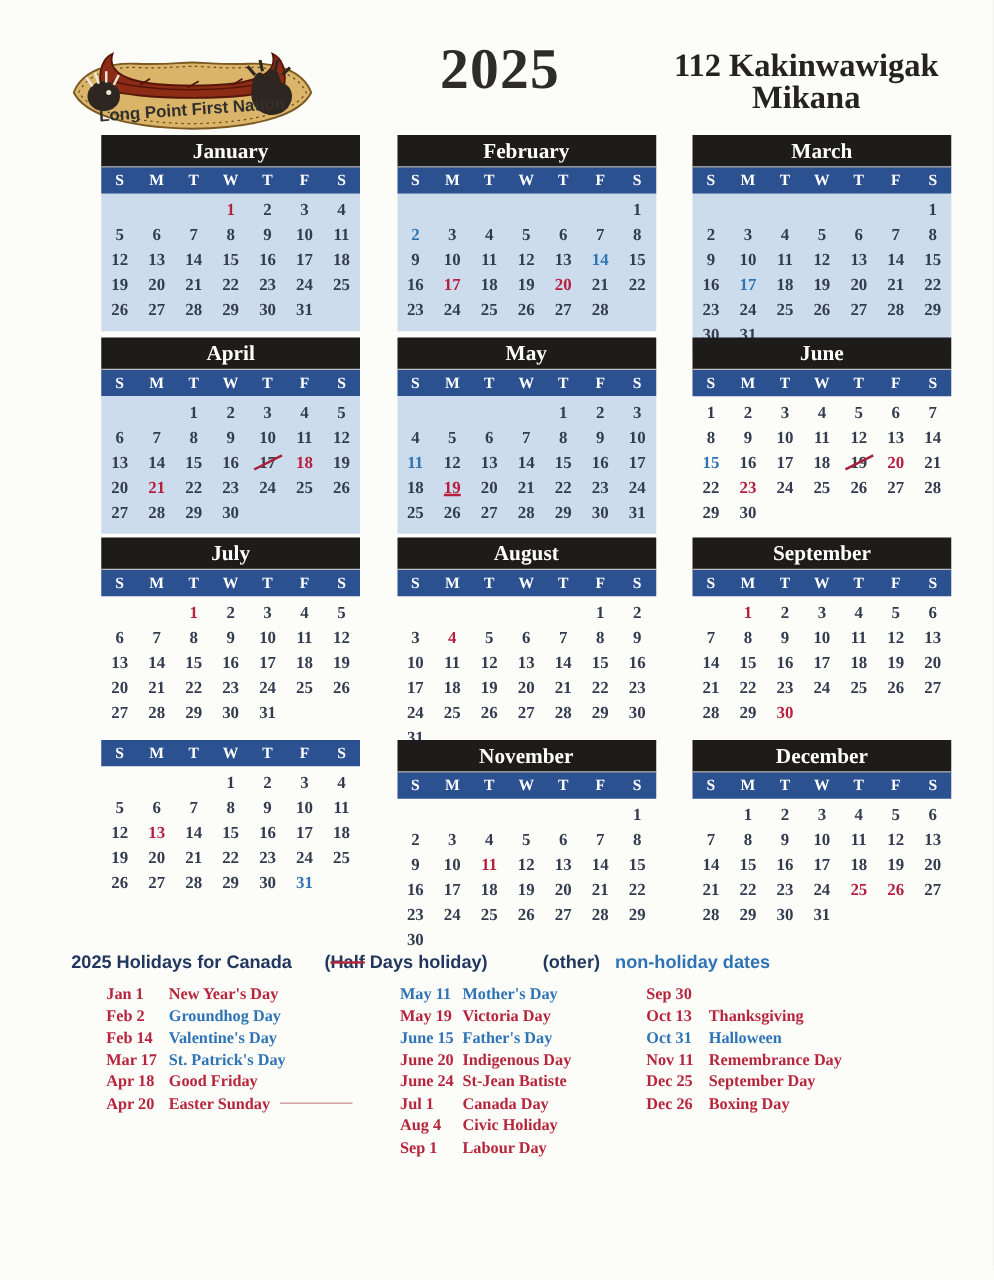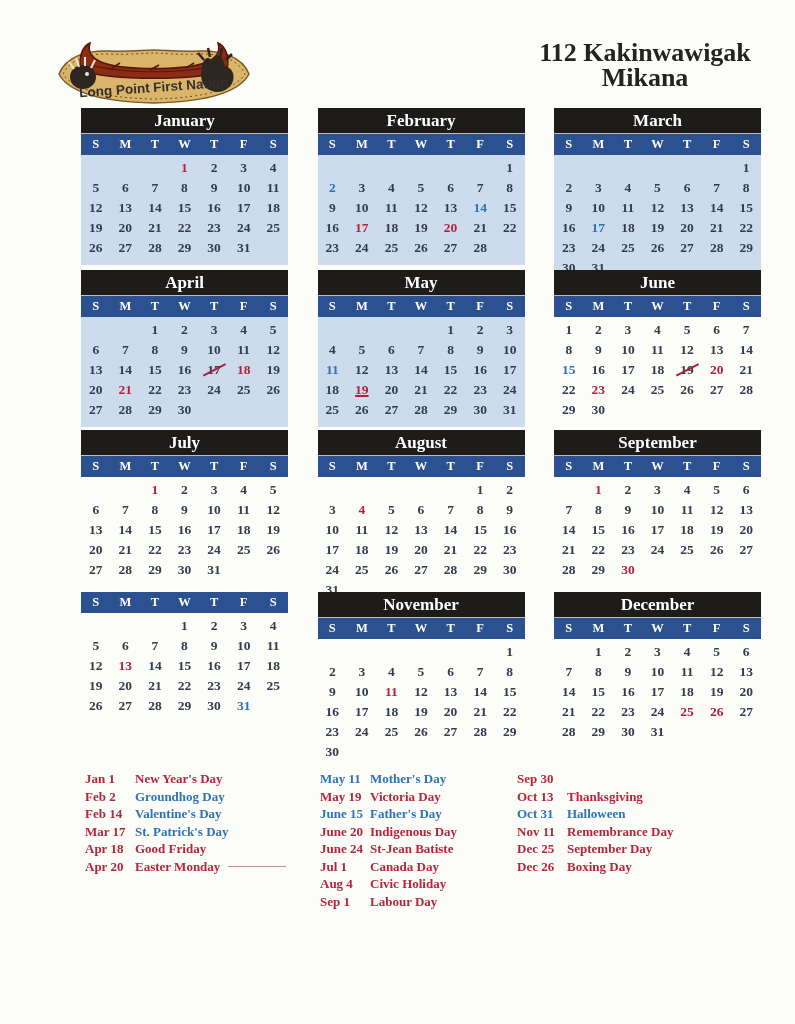--- a/index.html
+++ b/index.html
@@ -73,6 +73,7 @@
       <text x="100" y="68" text-anchor="middle" transform="rotate(-4 100 68)" font-family="Liberation Sans, sans-serif" font-size="13.5" font-weight="bold" fill="#33302c">Long Point First Nation</text>
     </svg>
   </div>
+  <div class="year">2025</div>
   <div class="address">
     <div>112 Kakinwawigak</div>
     <div>Mikana</div>

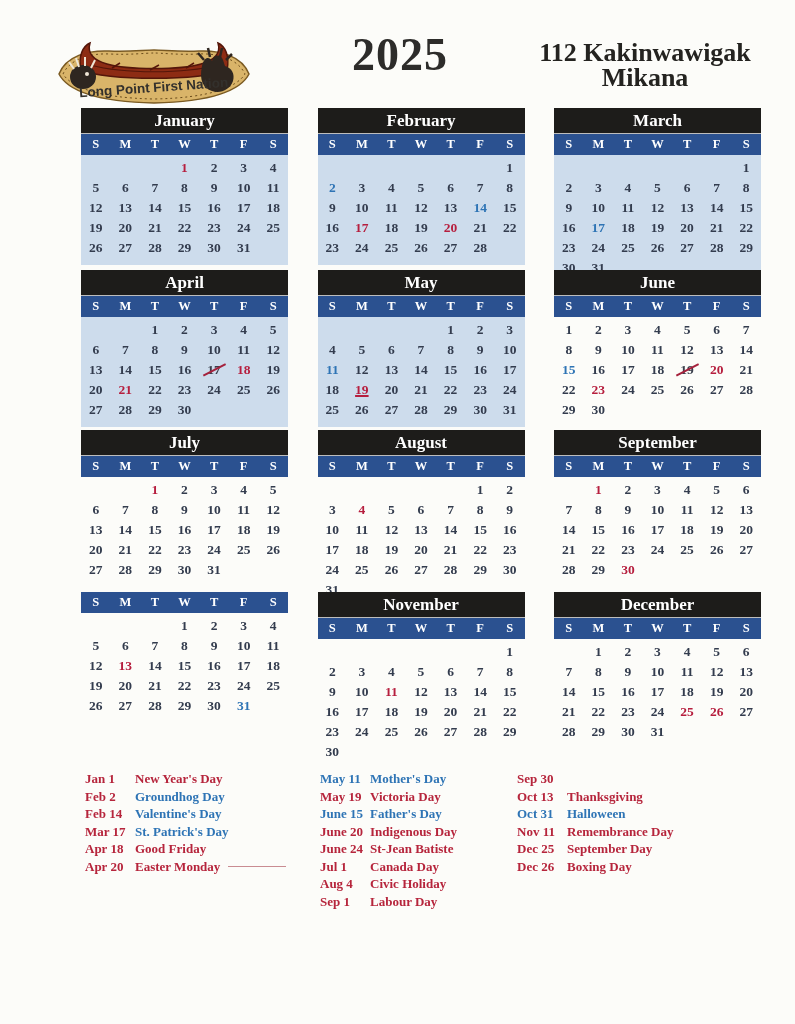--- a/index.html
+++ b/index.html
@@ -665,6 +665,12 @@
   </div>
 
   <div class="legend">
+    <div class="legend-titleline">
+      <span class="lt-canada">2025 Holidays for Canada</span>
+      <span class="lt-half"><span>(</span><span class="half-word">Half</span><span> Days holiday)</span></span>
+      <span class="lt-other">(other)</span>
+      <span class="lt-nonholiday">non-holiday dates</span>
+    </div>
     <div class="legend-cols" id="legend-cols">
         <div class="lcol lcol1">
           <div class="lrow">

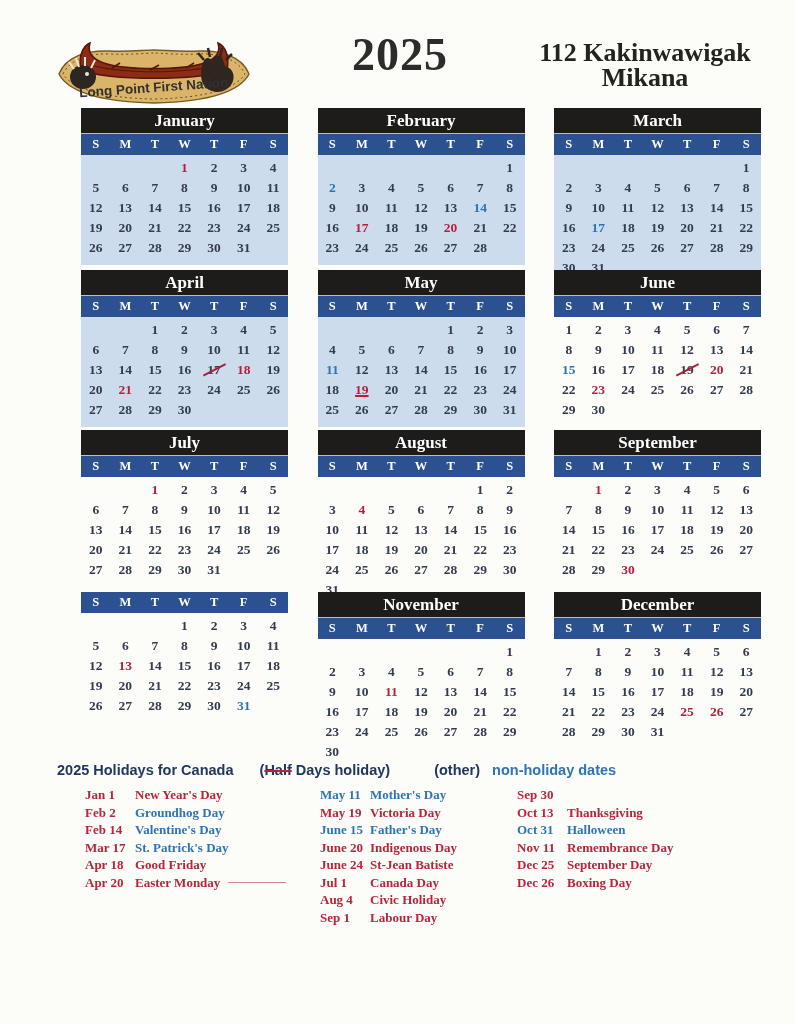--- a/index.html
+++ b/index.html
@@ -695,7 +695,7 @@
           </div>
           <div class="lrow">
             <span class="ldate c-red">Apr 20</span>
-            <span class="lname c-red">Easter Monday</span>
+            <span class="lname c-red">Easter Sunday</span>
             <span class="tail-line"></span>
           </div>
         </div>

